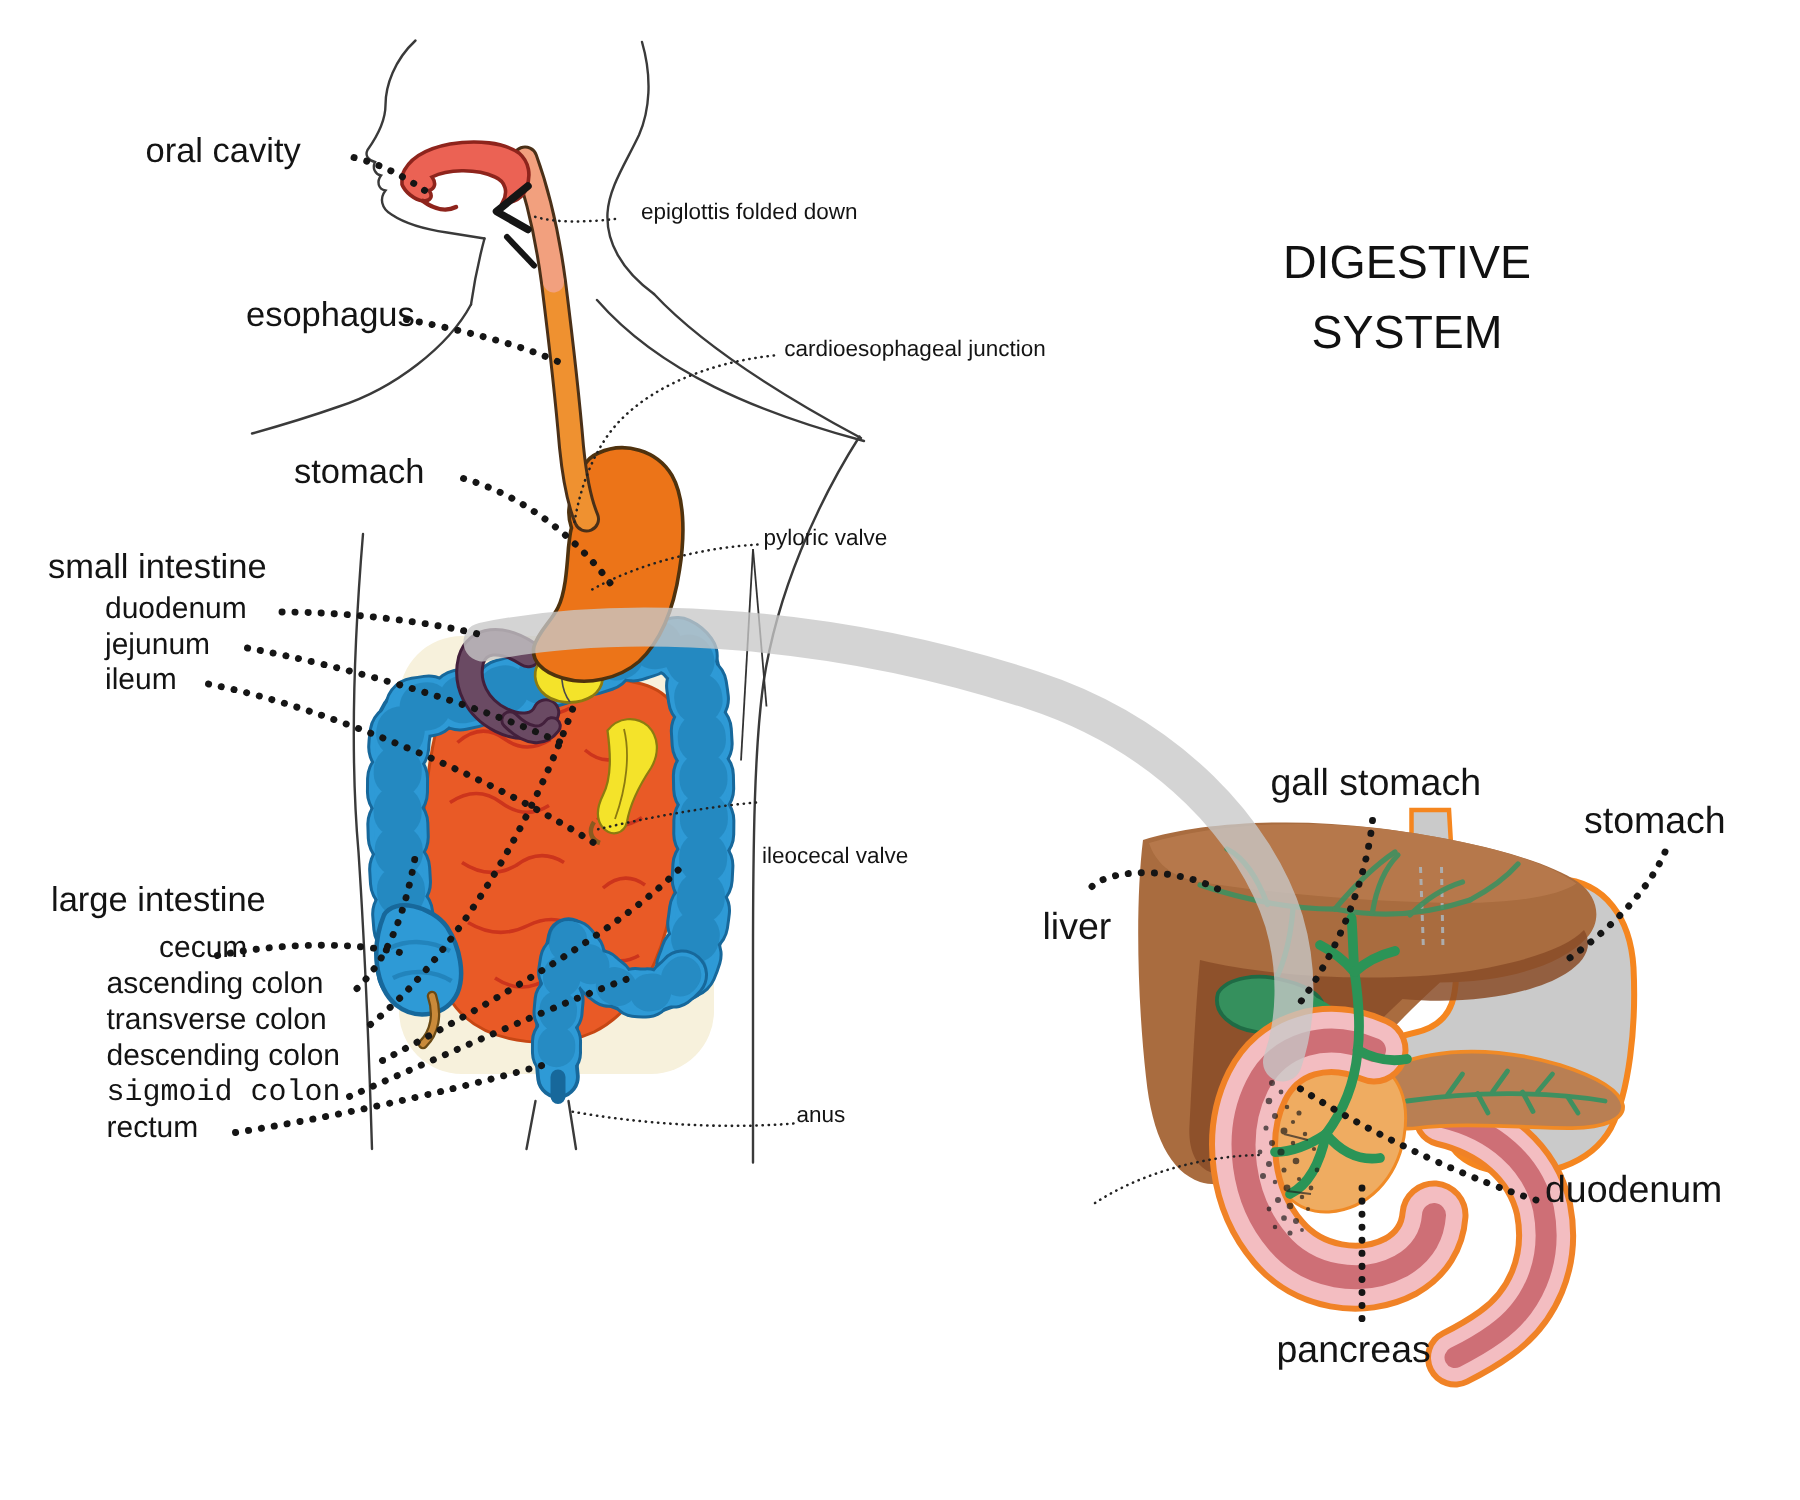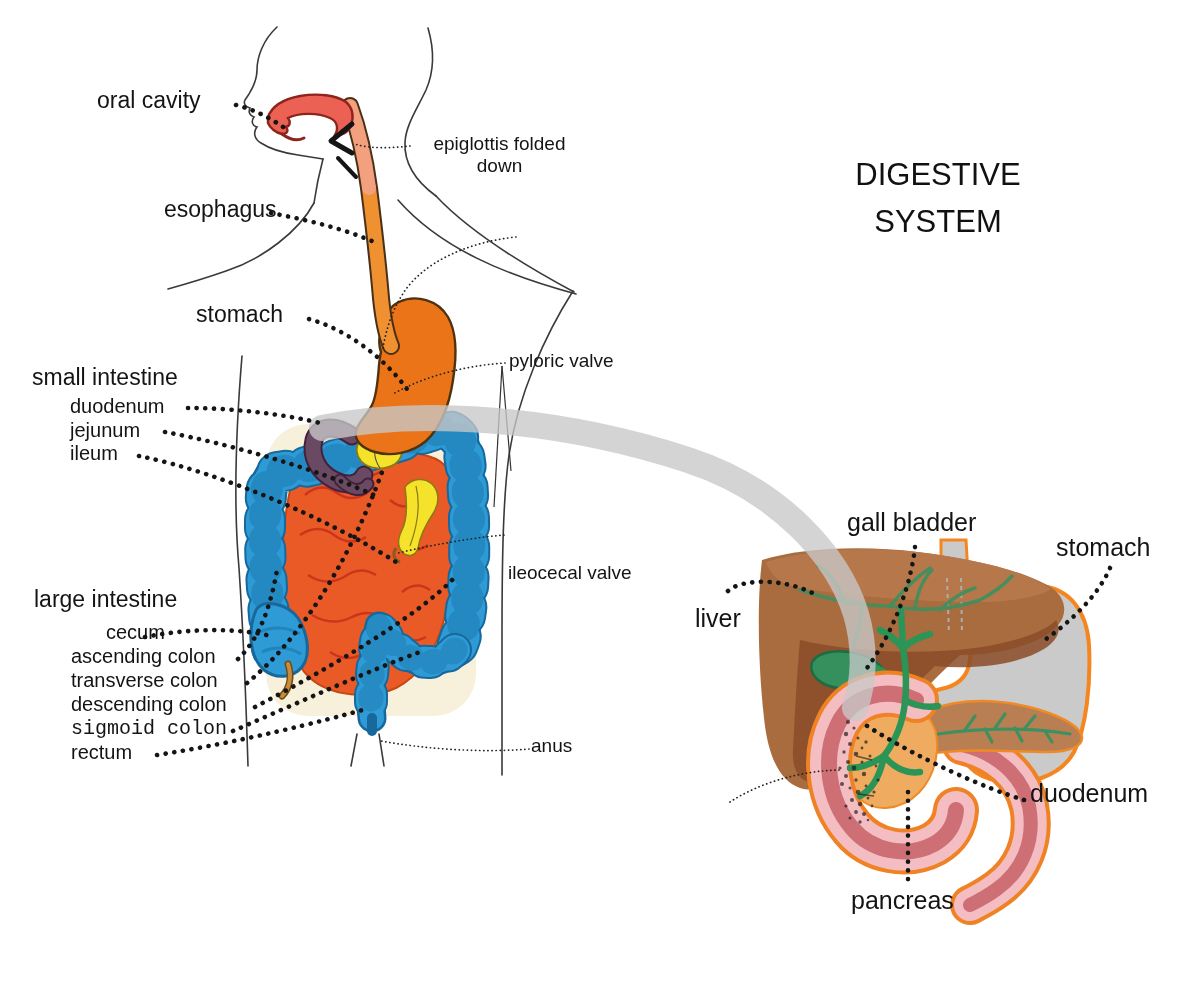--- a/index.html
+++ b/index.html
@@ -9,7 +9,7 @@
   .lbl{position:absolute;color:#141414;line-height:1.18;}
   .lbl-main{font-size:23px;}
   .lbl-sub{font-size:20px;}
-  .lbl-fine{font-size:19px;}
+  .lbl-fine{font-size:15px;}
   .lbl-right{font-size:25px;}
   .lbl-center{text-align:center;}
   .title{position:absolute;left:788px;top:152px;width:300px;text-align:center;

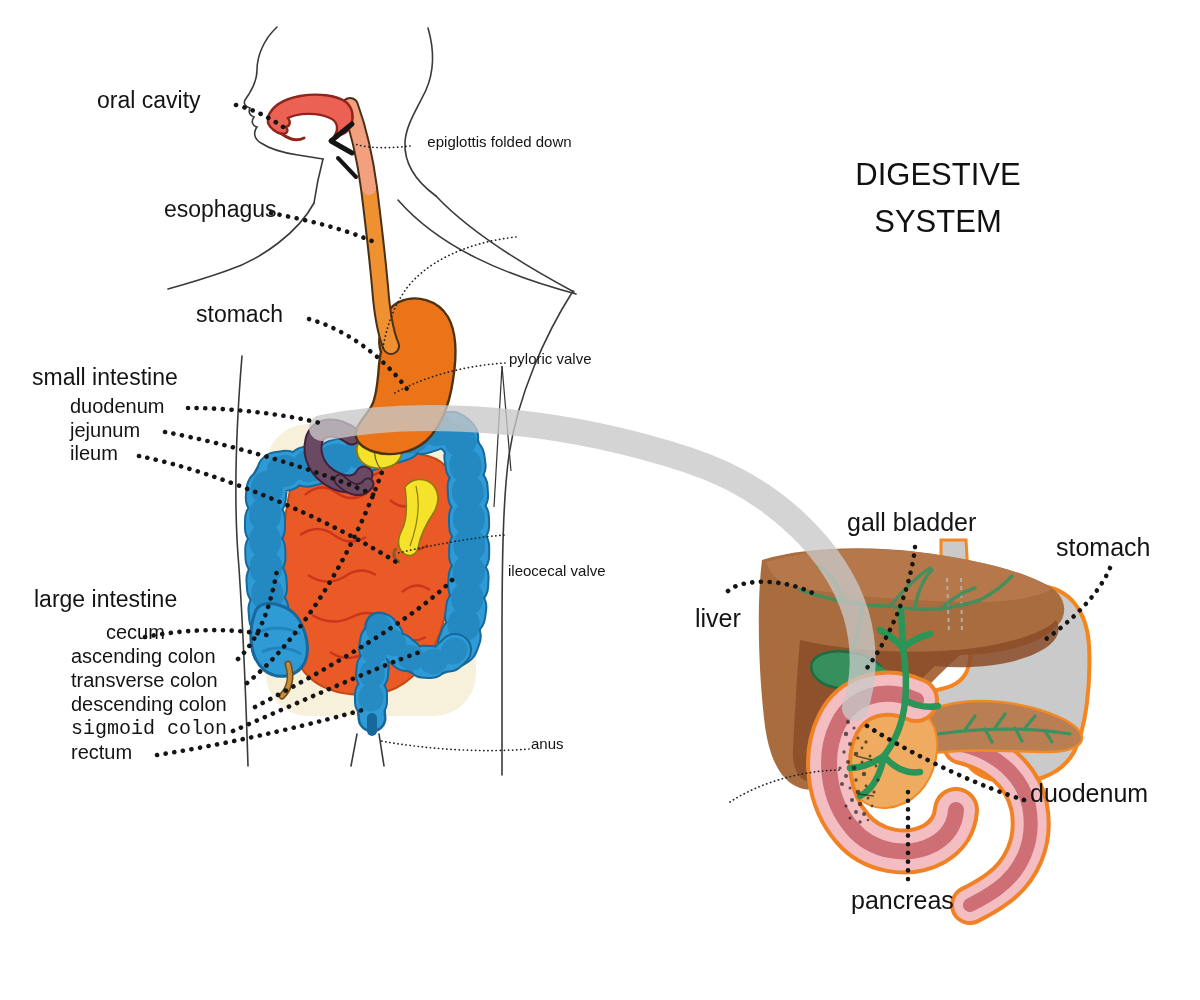--- a/index.html
+++ b/index.html
@@ -259,6 +259,7 @@
 <div class="lbl lbl-main" style="left:97px;top:87px;">oral cavity</div>
 <div class="lbl lbl-fine lbl-center" style="left:412px;top:133px;width:175px;">epiglottis folded down</div>
 <div class="lbl lbl-main" style="left:126px;top:196px;margin-left:38px;">esophagus</div>
+<div class="lbl lbl-fine lbl-center" style="left:512px;top:224px;width:196px;">cardioesophageal junction</div>
 <div class="lbl lbl-main" style="left:196px;top:301px;">stomach</div>
 <div class="lbl lbl-fine" style="left:509px;top:350px;">pyloric valve</div>
 <div class="lbl lbl-main" style="left:32px;top:364px;">small intestine</div>

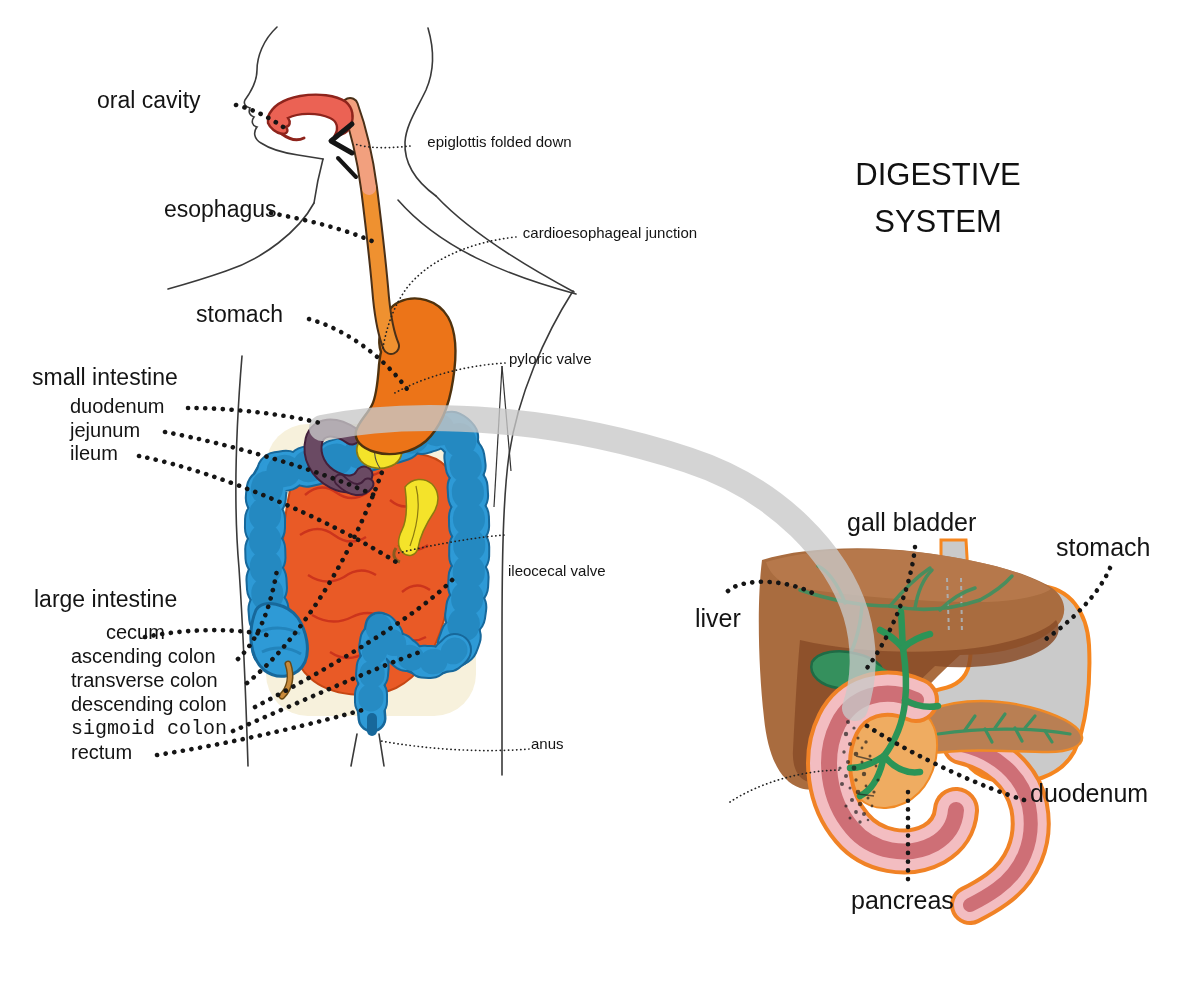--- a/index.html
+++ b/index.html
@@ -276,7 +276,7 @@
 <div class="lbl lbl-sub" style="left:71px;top:741px;">rectum</div>
 <div class="lbl lbl-fine" style="left:531px;top:735px;">anus</div>
 
-<div class="lbl lbl-right" style="left:847px;top:508px;">gall bladder</div>
+<div class="lbl lbl-right" style="left:847px;top:508px;">gall stomach</div>
 <div class="lbl lbl-right" style="left:1056px;top:533px;">stomach</div>
 <div class="lbl lbl-right" style="left:695px;top:604px;">liver</div>
 <div class="lbl lbl-right" style="left:1030px;top:779px;">duodenum</div>

